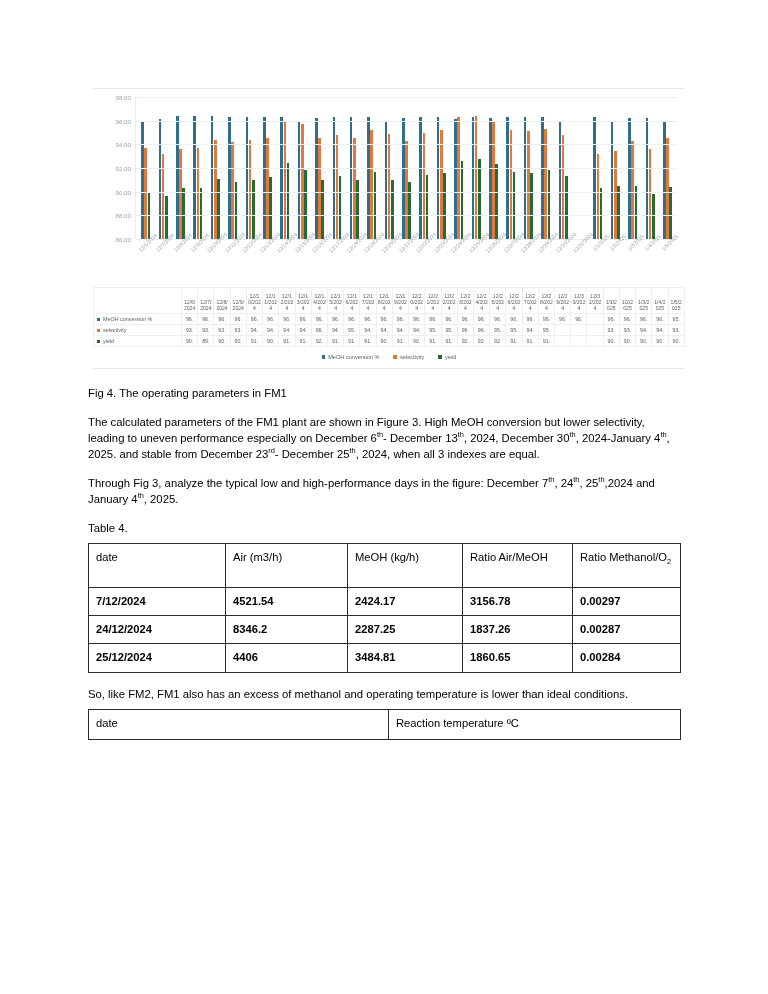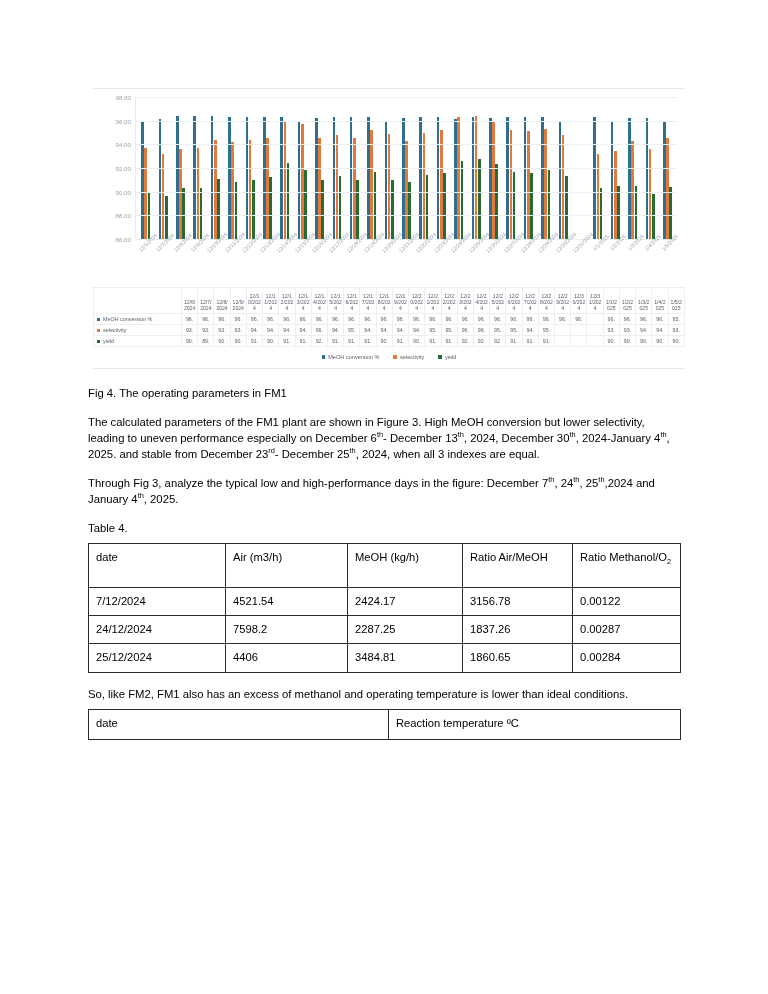--- a/index.html
+++ b/index.html
@@ -204,7 +204,7 @@
     line-height: 1.35;
   }
   table.doc .r-head td { height: 44px; }
-  table.doc .r-body td { height: 28px; }
+  table.doc .r-body td { height: 28px; font-weight: bold; }
   .t5 td { height: 30px; }
 </style>
 </head>

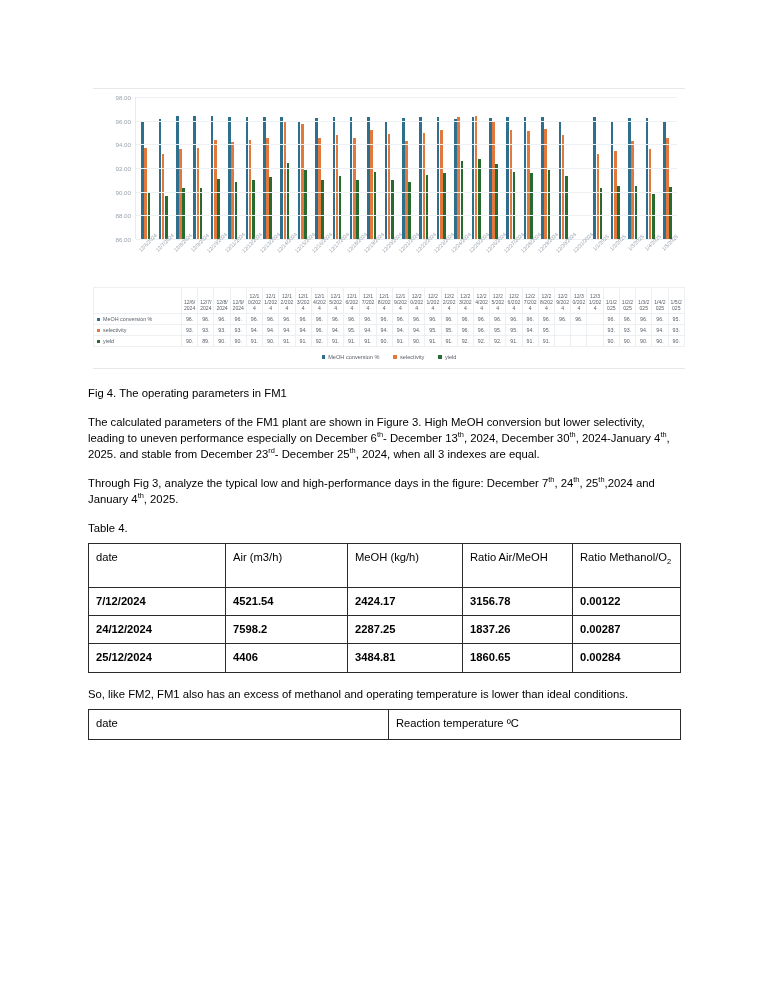--- a/index.html
+++ b/index.html
@@ -687,7 +687,7 @@
           <td>4521.54</td>
           <td>2424.17</td>
           <td>3156.78</td>
-          <td>0.00122</td>
+          <td>0.00297</td>
         </tr>
         <tr class="r-body">
           <td>24/12/2024</td>

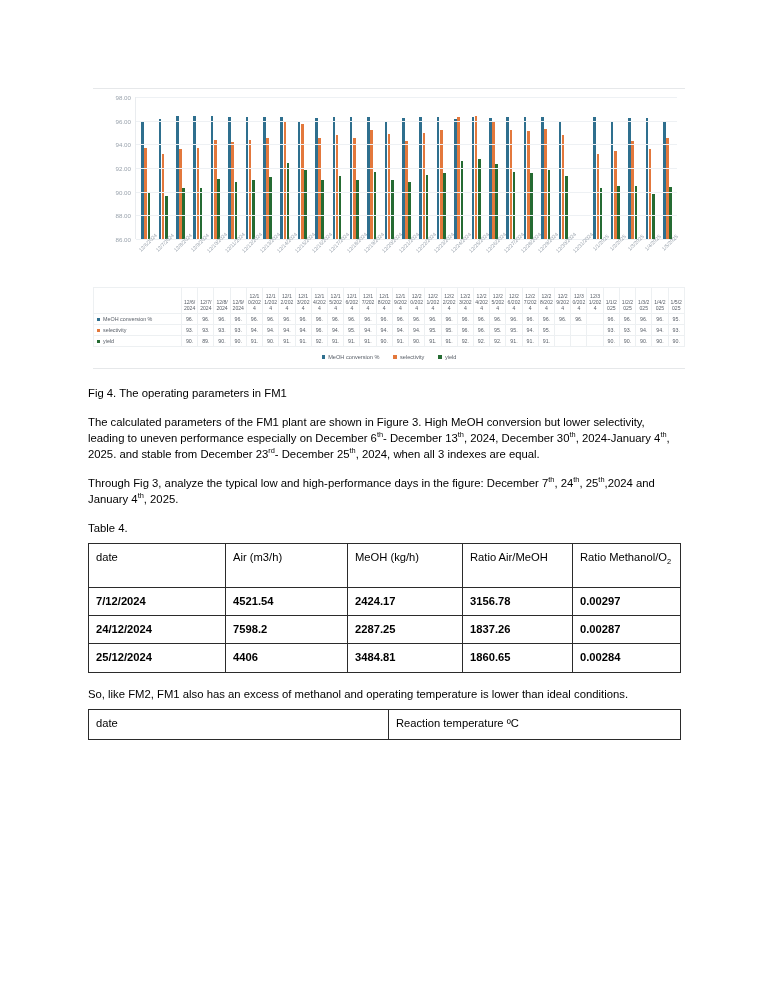--- a/index.html
+++ b/index.html
@@ -691,7 +691,7 @@
         </tr>
         <tr class="r-body">
           <td>24/12/2024</td>
-          <td>7598.2</td>
+          <td>8346.2</td>
           <td>2287.25</td>
           <td>1837.26</td>
           <td>0.00287</td>

